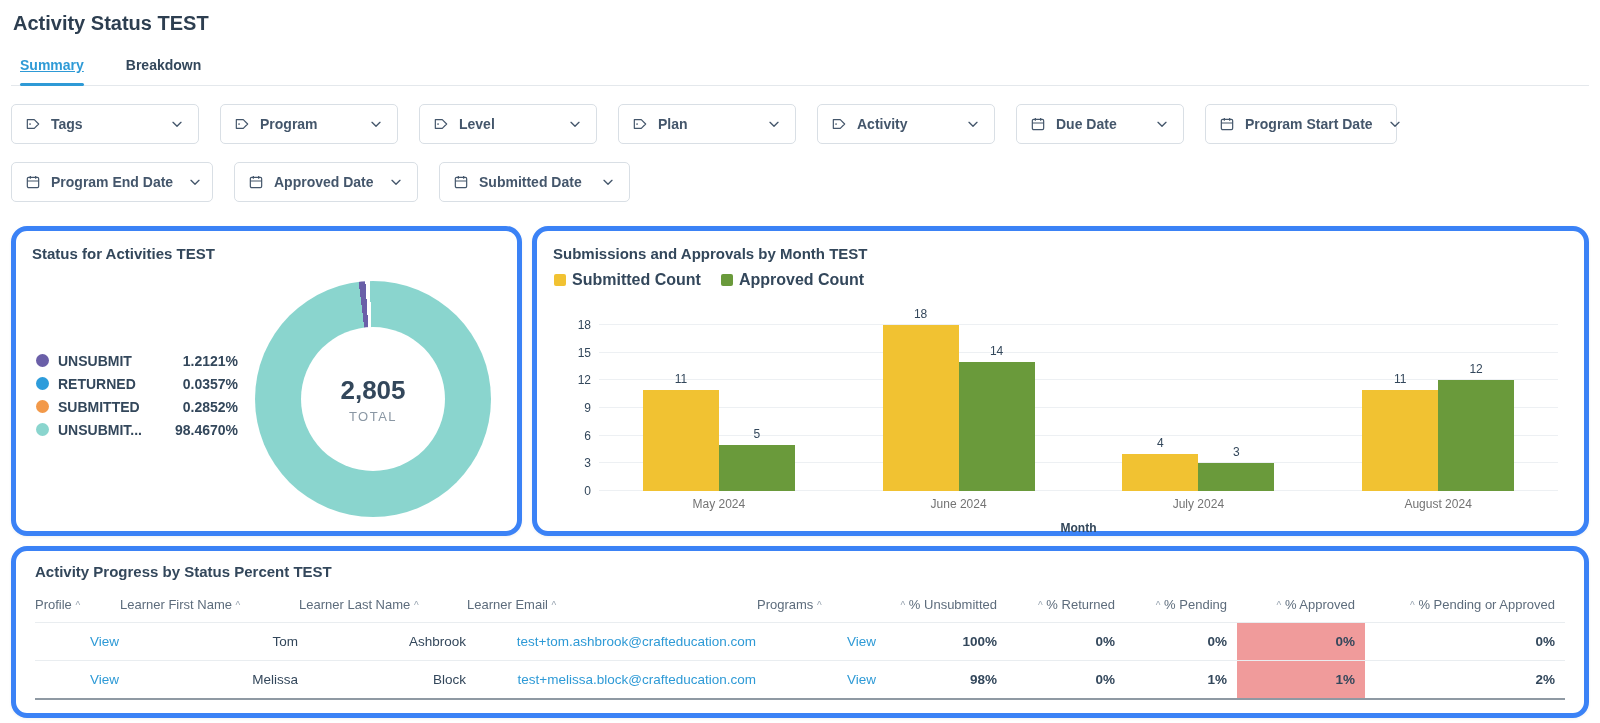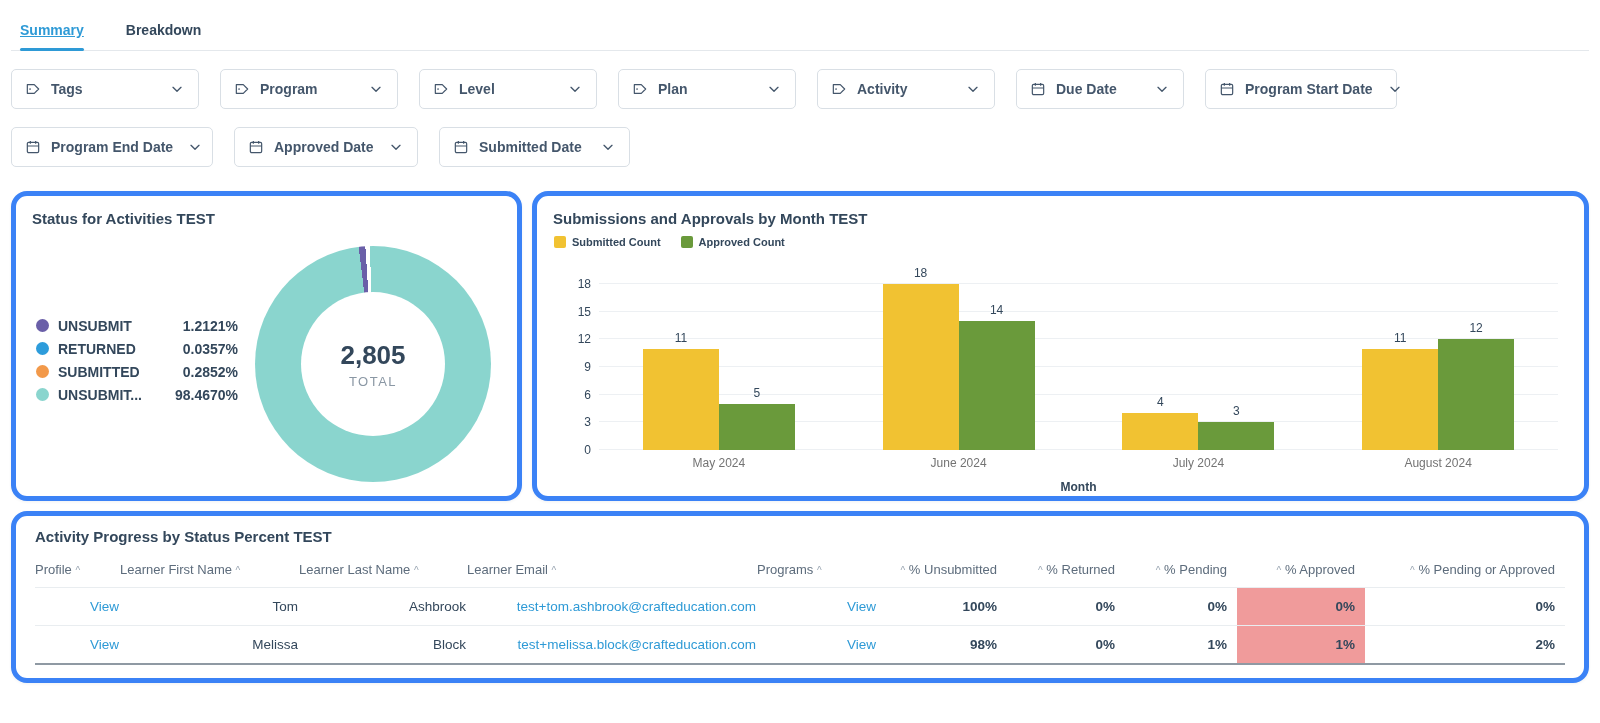--- a/index.html
+++ b/index.html
@@ -102,6 +102,7 @@
 
 <div class="page">
 
+  <h1 class="page-title">Activity Status TEST</h1>
 
   <div class="tabs" id="tabs">
       <button class="tab active">Summary</button>

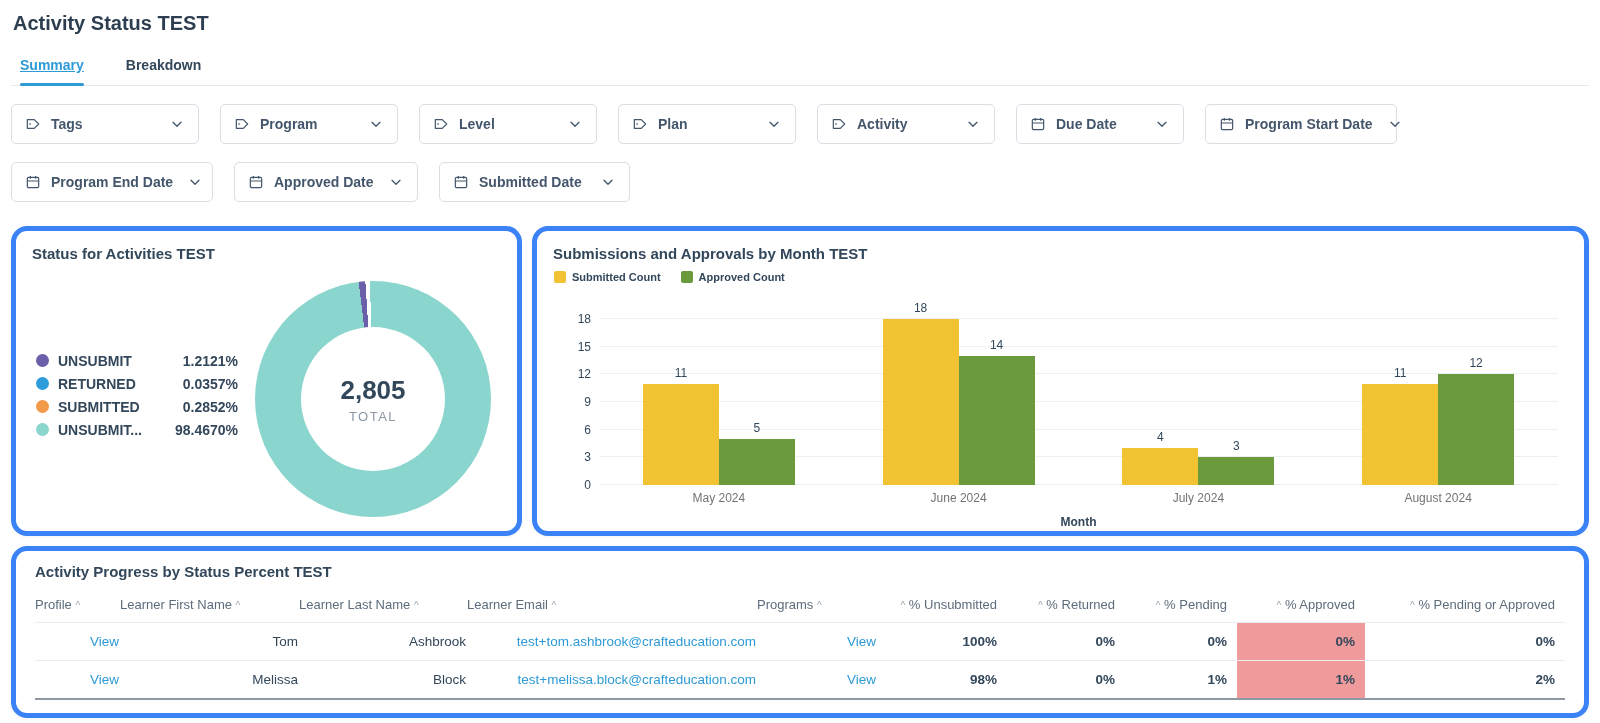--- a/index.html
+++ b/index.html
@@ -66,7 +66,7 @@
   
   .bar-card { flex:1; height:310px; }
   .bar-legend { display:flex; gap:20px; margin:9px 0 0 17px; }
-  .bar-legend-item { display:flex; align-items:center; font-size:11px; font-weight:600; color:#33475b; }
+  .bar-legend-item { display:flex; align-items:center; font-size:16px; font-weight:600; color:#33475b; }
   .bar-swatch { width:12px; height:12px; border-radius:2px; margin-right:6px; }
   .bar-plot { position:relative; height:166px; margin:36px 26px 0 62px; }
   .gridline { position:absolute; left:0; right:0; height:1px; background:#edf0f3; }

